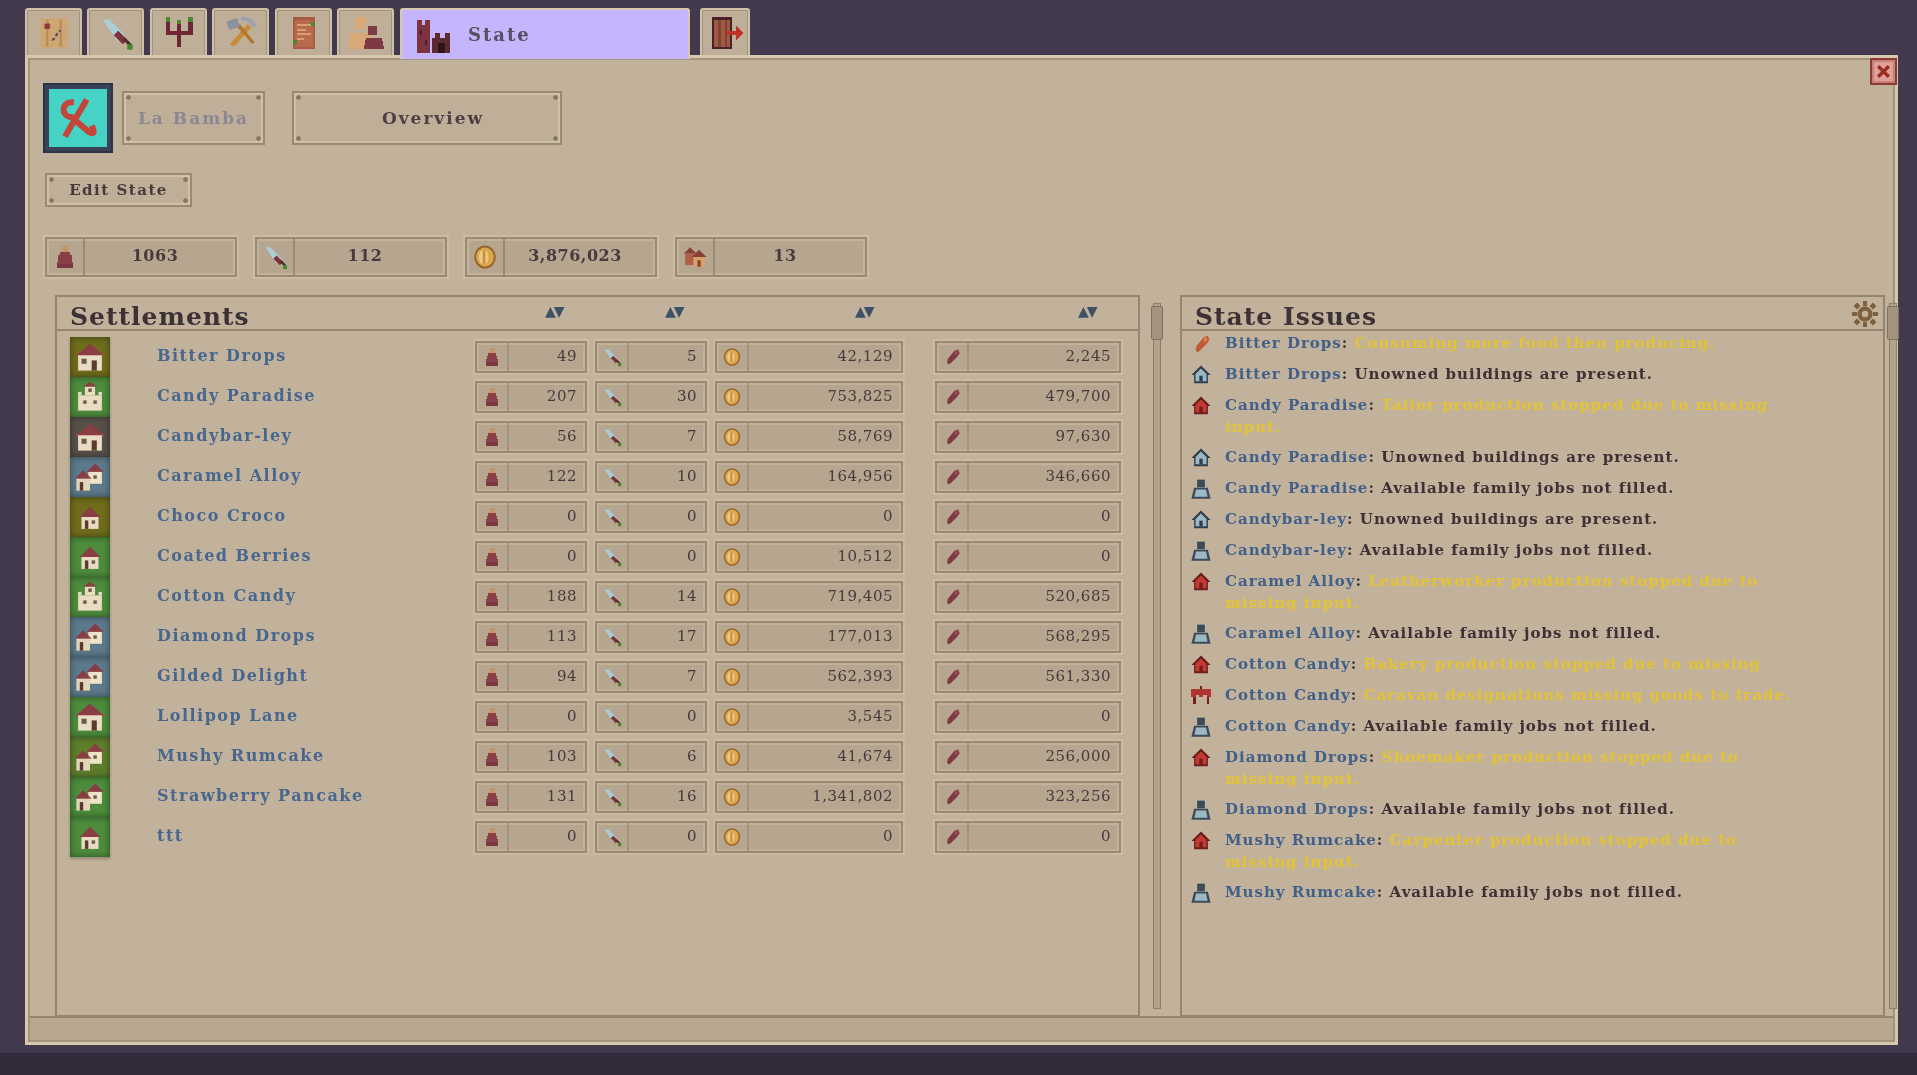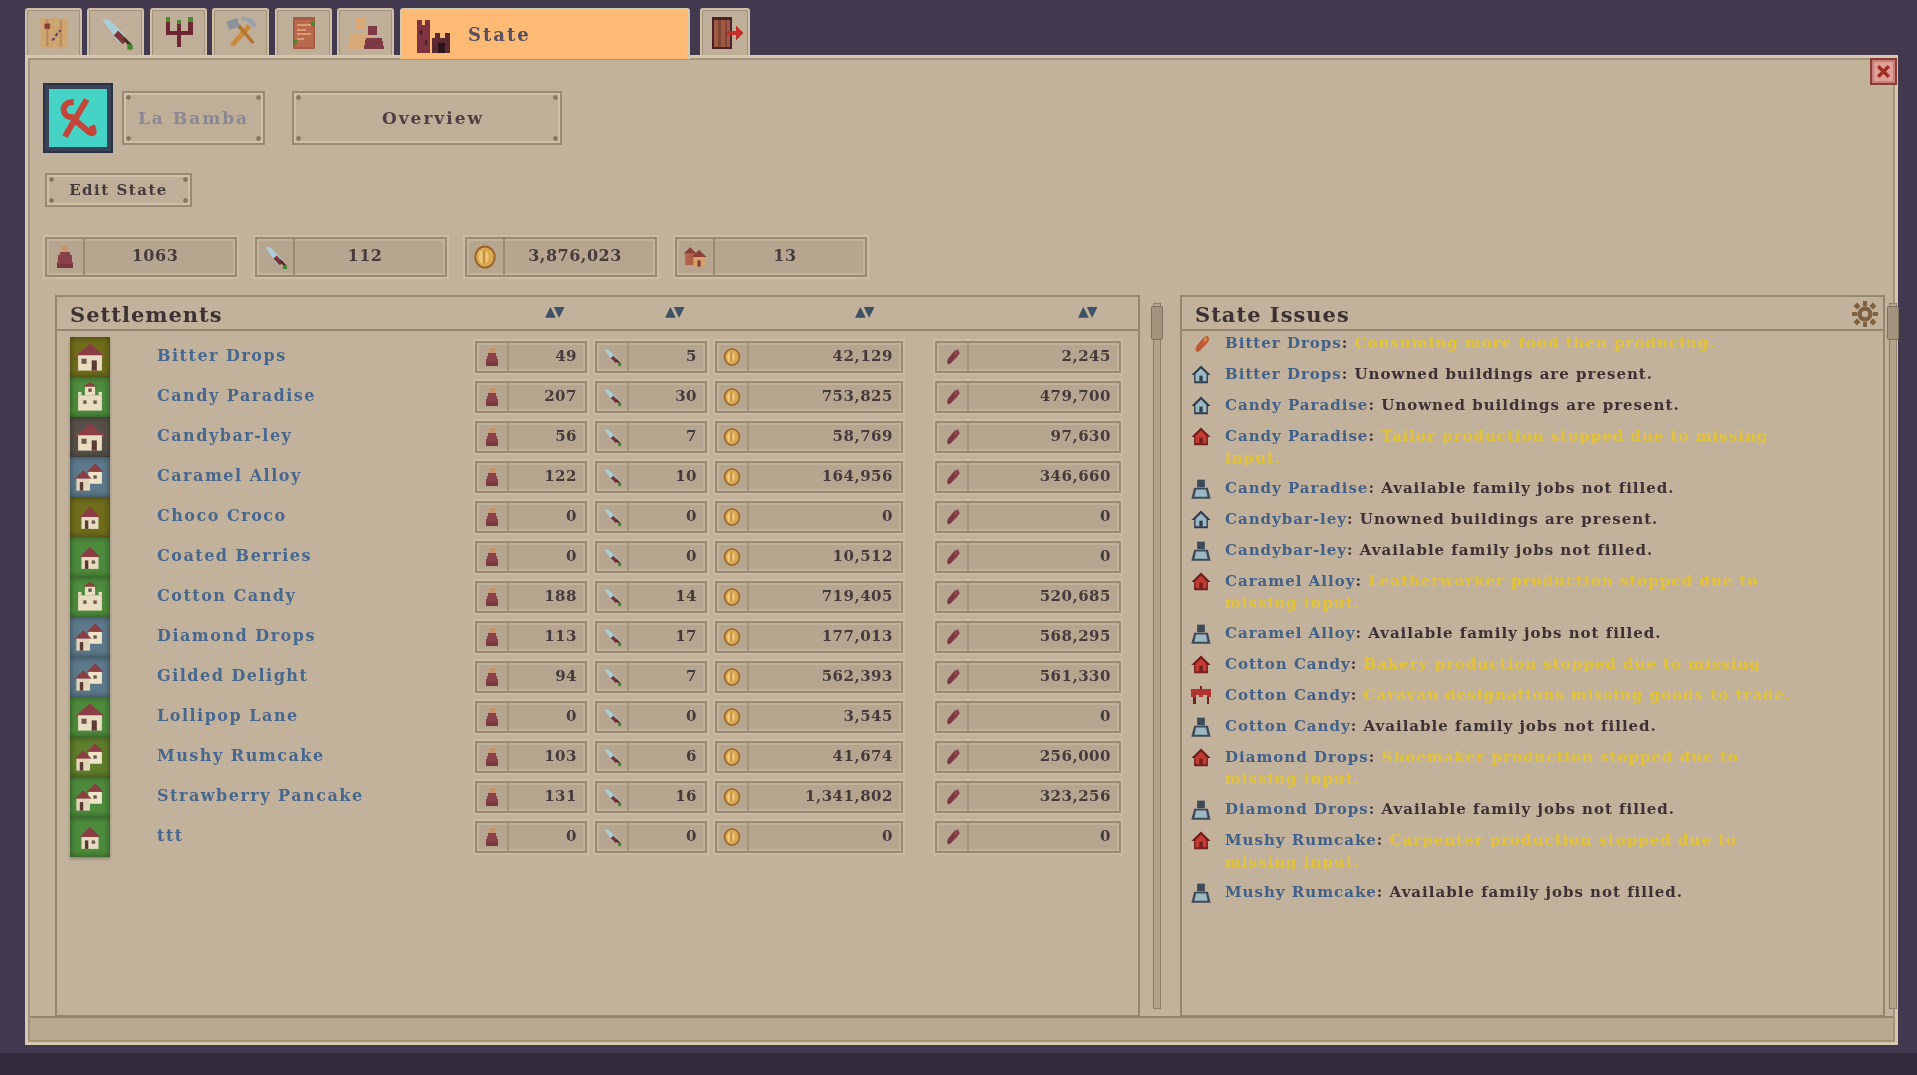--- a/index.html
+++ b/index.html
@@ -14,7 +14,7 @@
          border:2px solid #cfc0a8; border-bottom:none; border-radius:3px 3px 0 0;
          display:flex; align-items:center; justify-content:center; box-shadow: inset 0 0 0 1px #a3937c; }
   .tab svg { width:36px; height:36px; }
-  .tab-state { left:400px; width:290px; height:51px; background:#fdba74; z-index:5;
+  .tab-state { left:400px; width:290px; height:51px; background:#c4b5fd; z-index:5;
                justify-content:flex-start; padding-left:10px; gap:16px; box-shadow:none; border-color:#d6c7af; }
   .tab-state .tab-label { font-size:18px; font-weight:bold; color:#565060; letter-spacing:2px; }
   .tab-exit { left:700px; width:50px; }

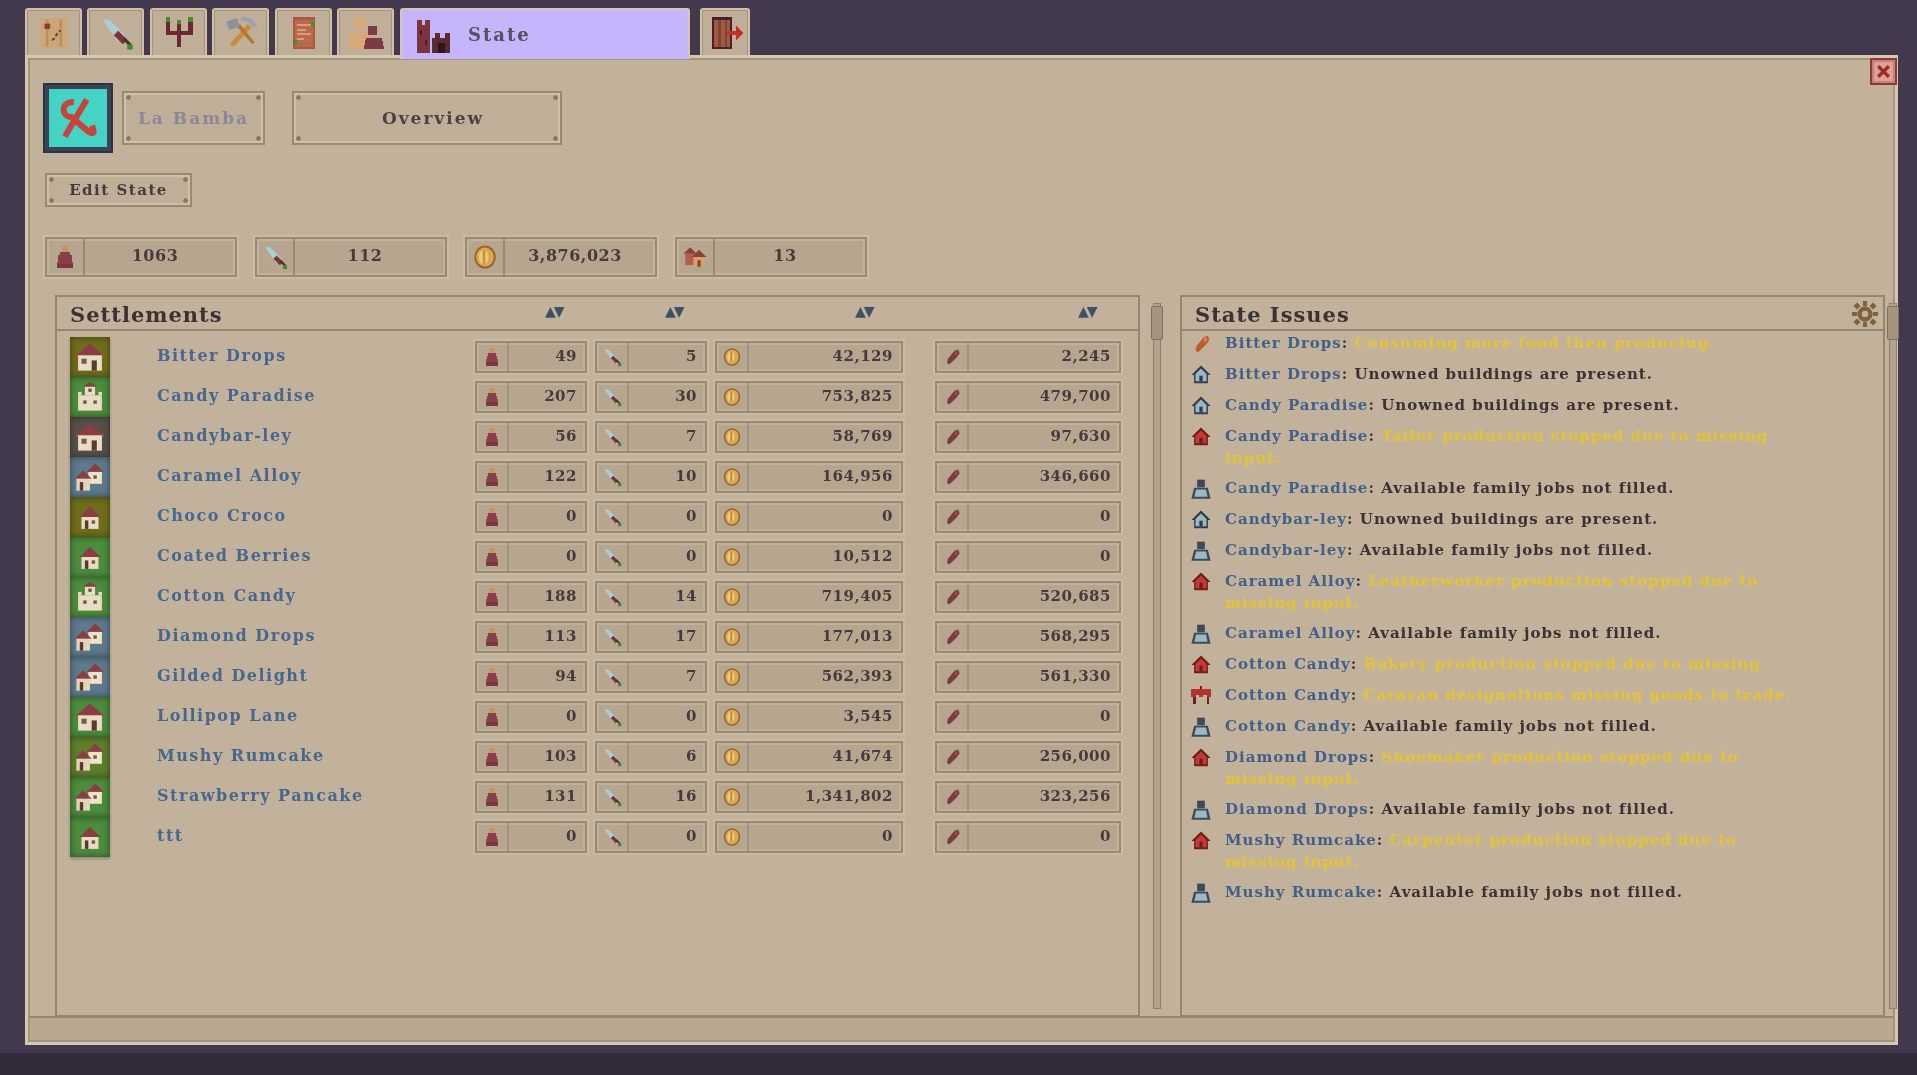--- a/index.html
+++ b/index.html
@@ -64,7 +64,7 @@
   .panel { position:absolute; top:240px; border:2px solid #95866f; }
   .settlements-panel { left:30px; width:1085px; height:722px; }
   .issues-panel { left:1155px; width:705px; height:722px; }
-  .panel-title { position:absolute; left:13px; top:5px; font-size:21px; font-weight:bold;
+  .panel-title { position:absolute; left:13px; top:5px; font-size:25px; font-weight:bold;
                  color:#3c3236; letter-spacing:1px; }
   .panel-sep { position:absolute; left:0; right:0; top:32px; border-top:2px solid #95866f; }
 

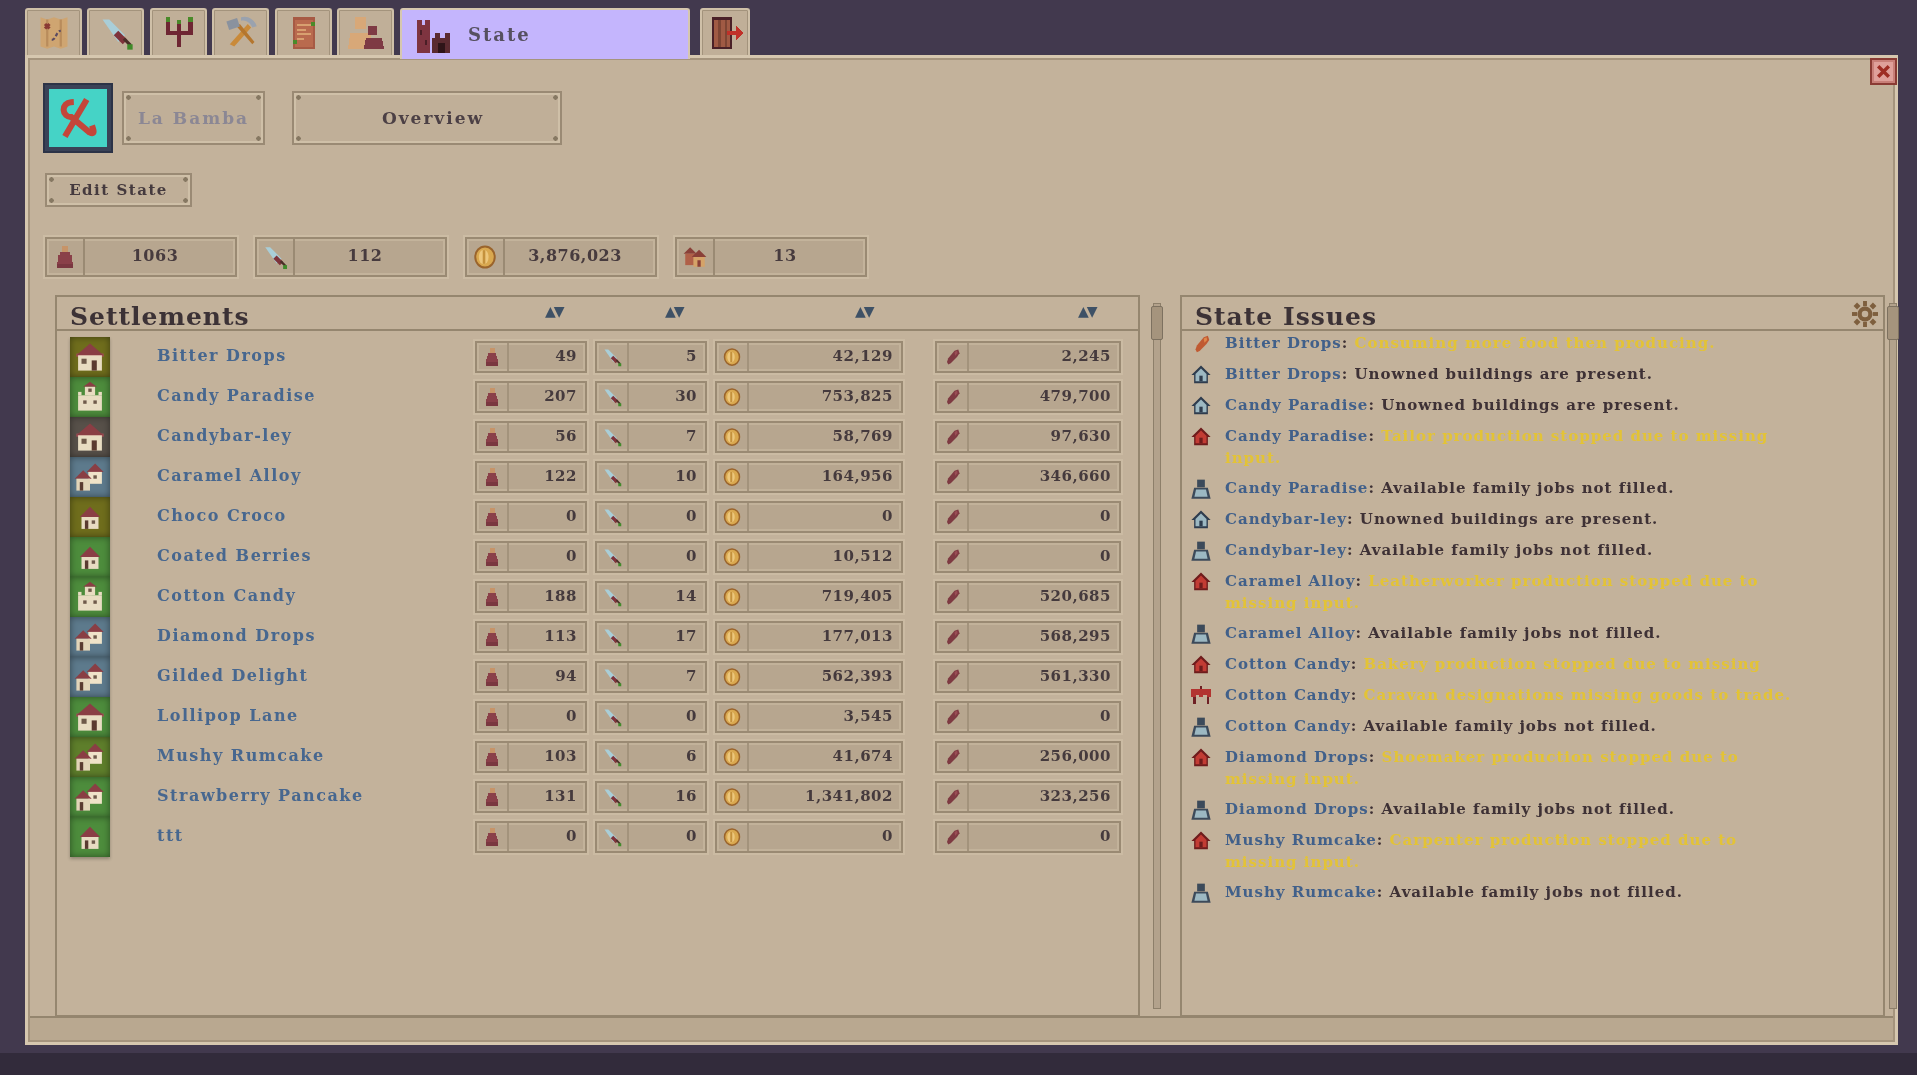--- a/index.html
+++ b/index.html
@@ -92,7 +92,7 @@
   .cell .cic { width:32px; display:flex; align-items:center; justify-content:center; border-right:2px solid #a3937c; }
   .cell .cic svg { width:20px; height:20px; }
   .cell .cval { flex:1; text-align:right; padding-right:8px; line-height:26px; font-size:15px;
-                font-weight:bold; color:#453a3d; letter-spacing:0.5px; }
+                font-weight:normal; color:#453a3d; letter-spacing:0.5px; }
   .c-pop { left:418px; width:112px; } .c-mil { left:538px; width:112px; }
   .c-gold { left:658px; width:188px;gap:10px; } .c-food { left:878px; width:186px; }
 

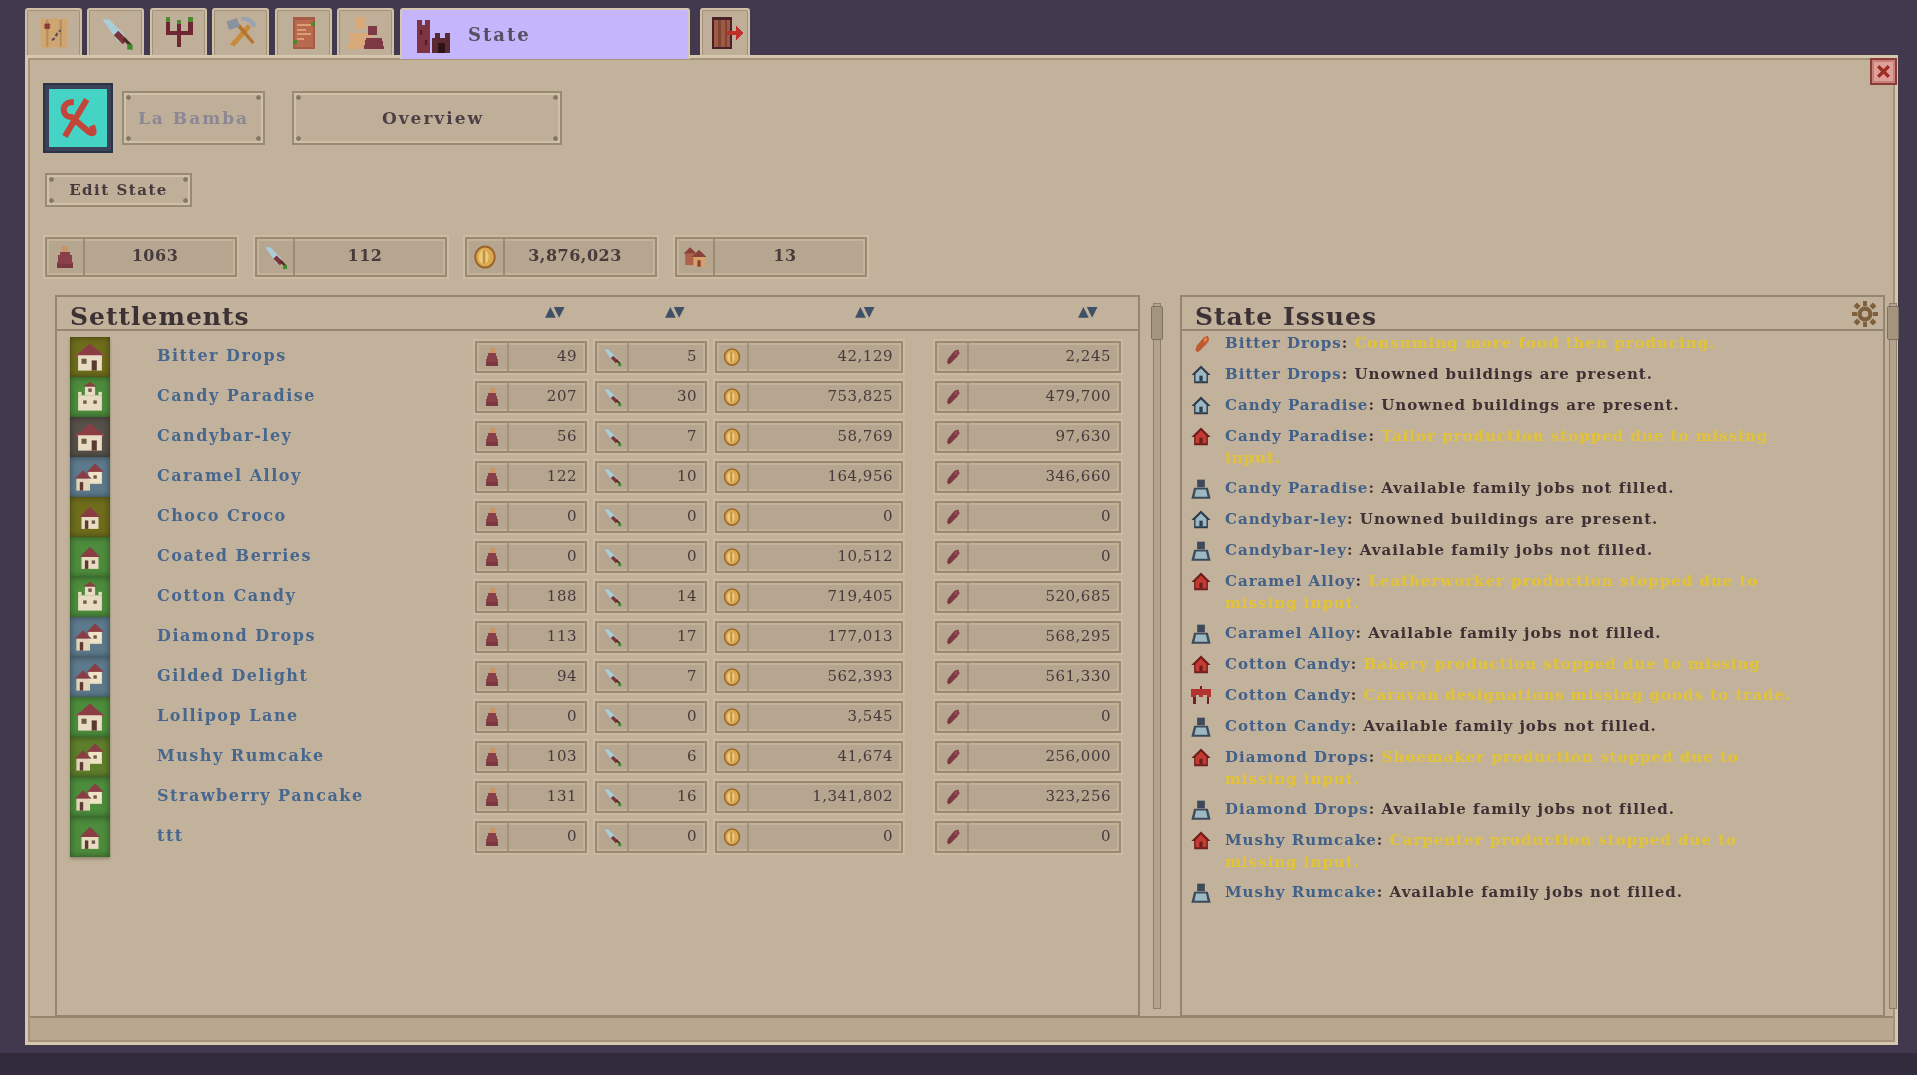--- a/index.html
+++ b/index.html
@@ -1064,6 +1064,19 @@
     <span class="txt"><b class="iname">Bitter Drops</b><span class="colon">: </span><span class="msg">Unowned buildings are present.</span></span>
   </div>
 
+  <div class="issue production-stopped-icon warning">
+
+    <span class="iic ii-redhouse">
+            <svg viewBox="0 0 16 16">
+              <path d="M8 1L1 8h2v6h10V8h2z" fill="#6e1c1c"></path>
+              <path d="M8 3.2L4 7.2V12.5h8V7.2z" fill="#c23c34"></path>
+              <rect x="6.8" y="8.5" width="2.4" height="4" fill="#6e1c1c"></rect>
+            </svg>
+          </span>
+
+    <span class="txt"><b class="iname">Candy Paradise</b><span class="colon">: </span><span class="msg">Tailor production stopped due to missing input.</span></span>
+  </div>
+
   <div class="issue unowned-building-icon info">
 
     <span class="iic ii-bluehouse">
@@ -1075,19 +1088,6 @@
           </span>
 
     <span class="txt"><b class="iname">Candy Paradise</b><span class="colon">: </span><span class="msg">Unowned buildings are present.</span></span>
-  </div>
-
-  <div class="issue production-stopped-icon warning">
-
-    <span class="iic ii-redhouse">
-            <svg viewBox="0 0 16 16">
-              <path d="M8 1L1 8h2v6h10V8h2z" fill="#6e1c1c"></path>
-              <path d="M8 3.2L4 7.2V12.5h8V7.2z" fill="#c23c34"></path>
-              <rect x="6.8" y="8.5" width="2.4" height="4" fill="#6e1c1c"></rect>
-            </svg>
-          </span>
-
-    <span class="txt"><b class="iname">Candy Paradise</b><span class="colon">: </span><span class="msg">Tailor production stopped due to missing input.</span></span>
   </div>
 
   <div class="issue family-jobs-icon info">

